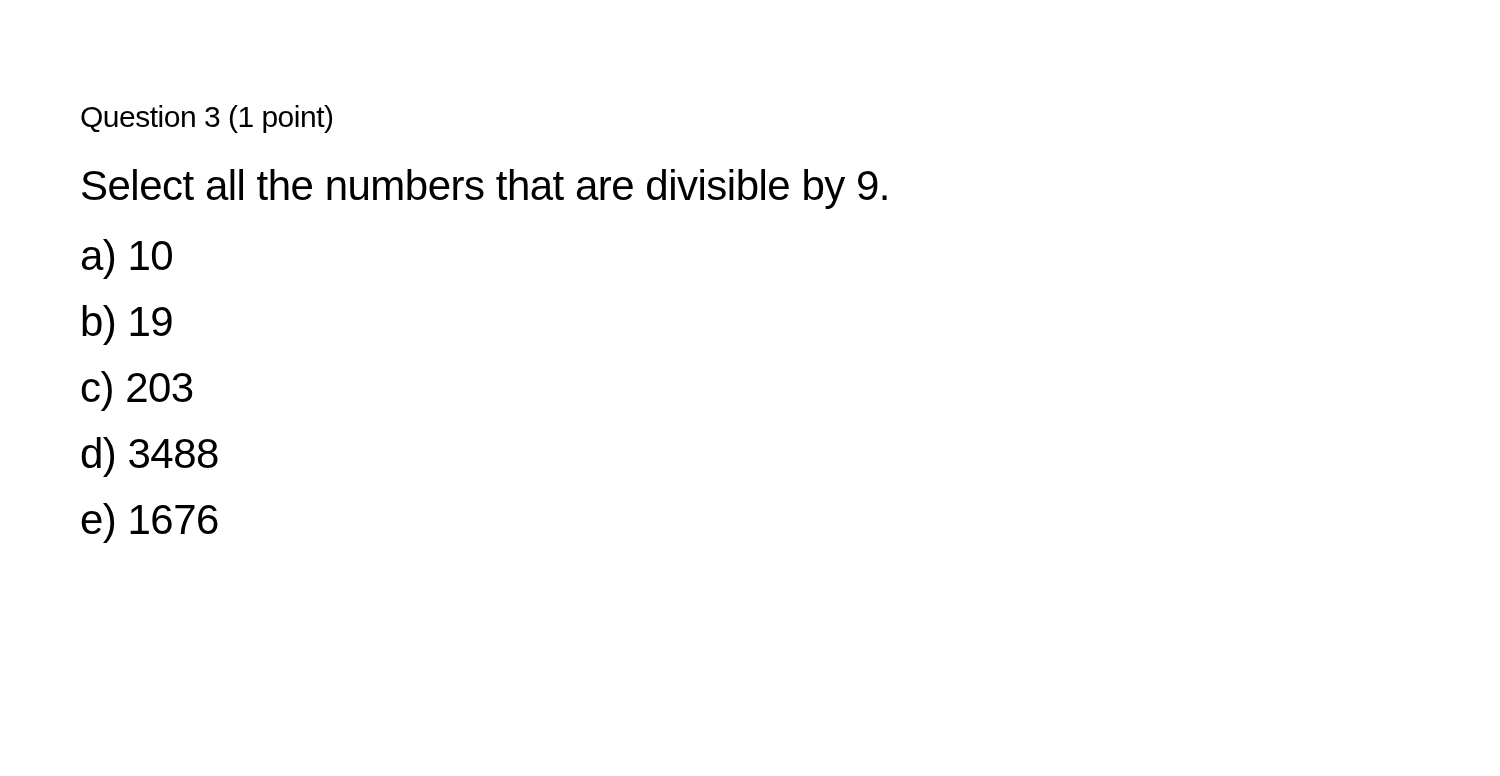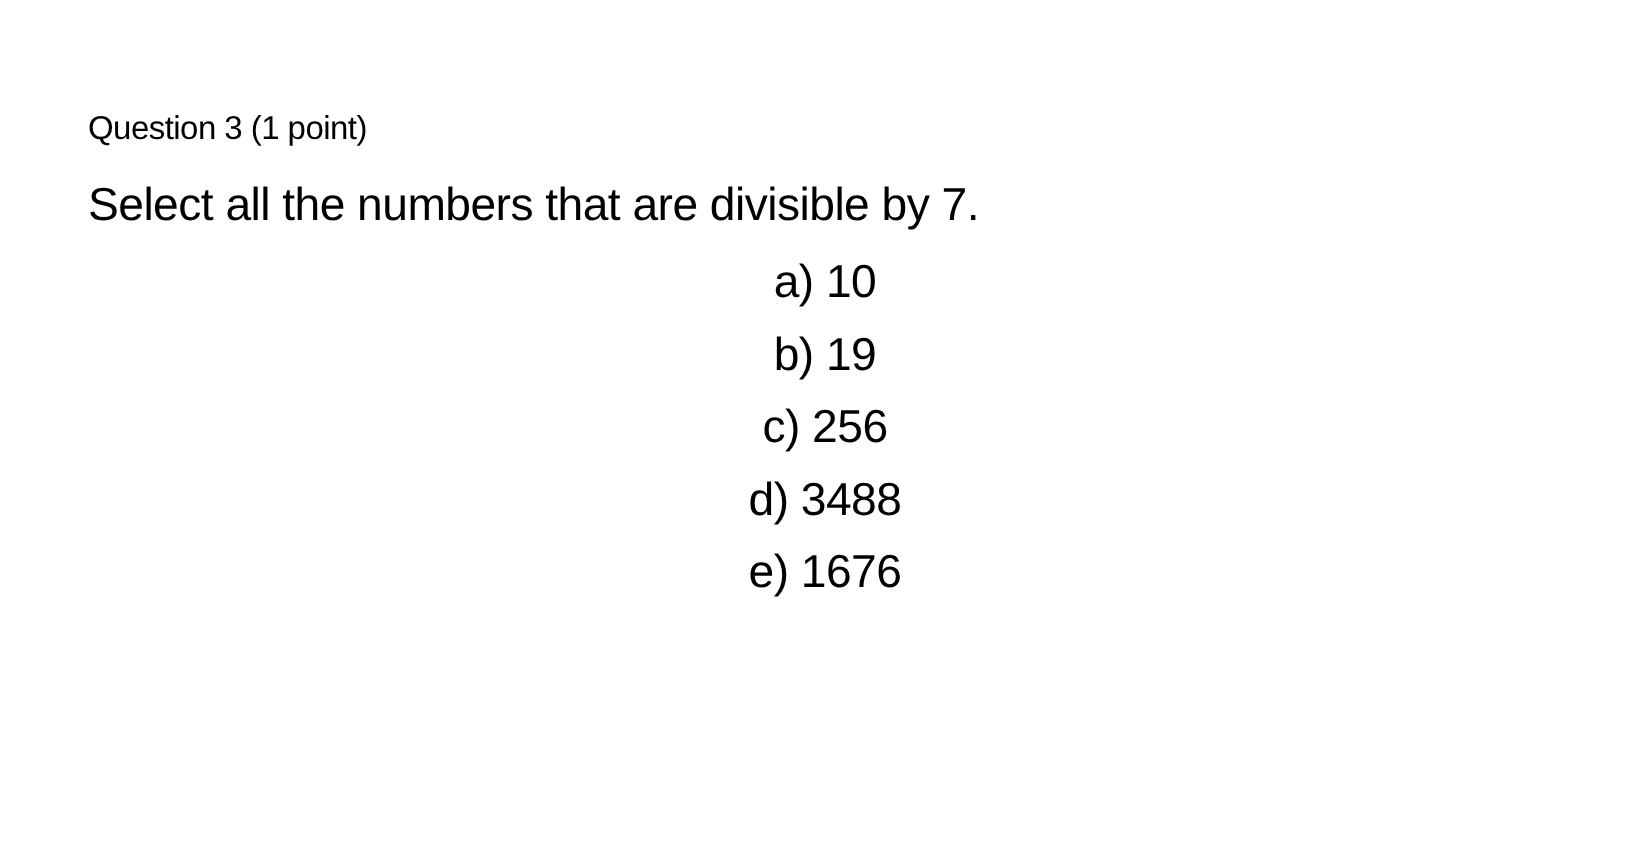--- a/index.html
+++ b/index.html
@@ -45,7 +45,7 @@
 <body>
 
 <div class="question-title">Question 3 (1 point)</div>
-<div class="question-prompt">Select all the numbers that are divisible by 7.</div>
+<div class="question-prompt">Select all the numbers that are divisible by 9.</div>
 
 <div class="option">
   <span class="option-label">a) </span><span class="option-value">10</span>

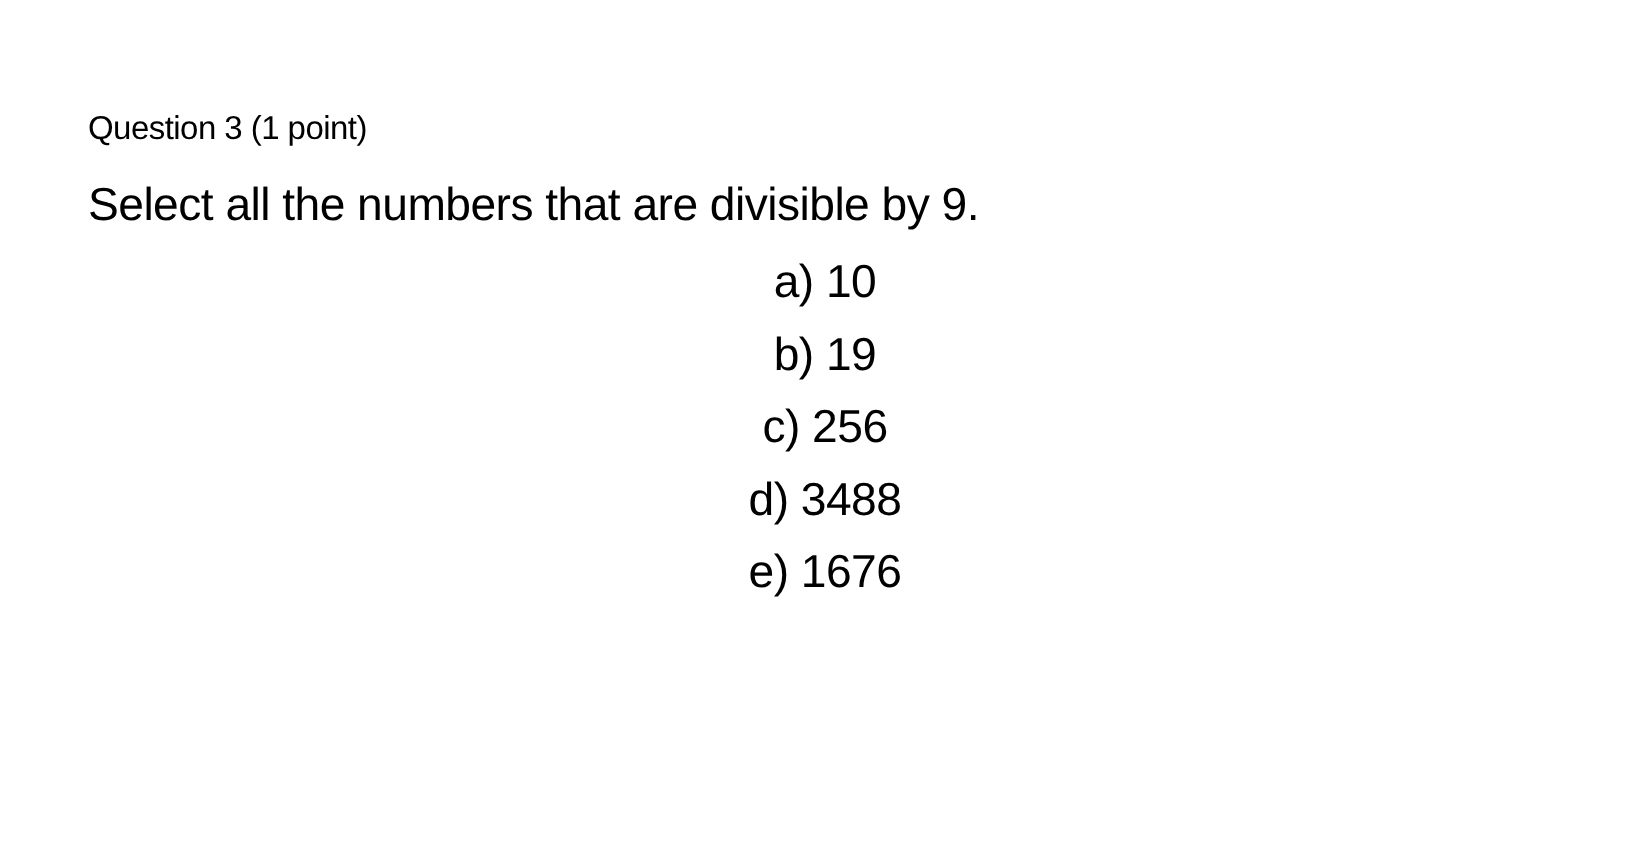--- a/index.html
+++ b/index.html
@@ -32,7 +32,6 @@
       font-weight: 400;
       margin-bottom: 18px;
       letter-spacing: -0.5px;
-      text-align: center;
     }
     .option-label {
       display: inline;

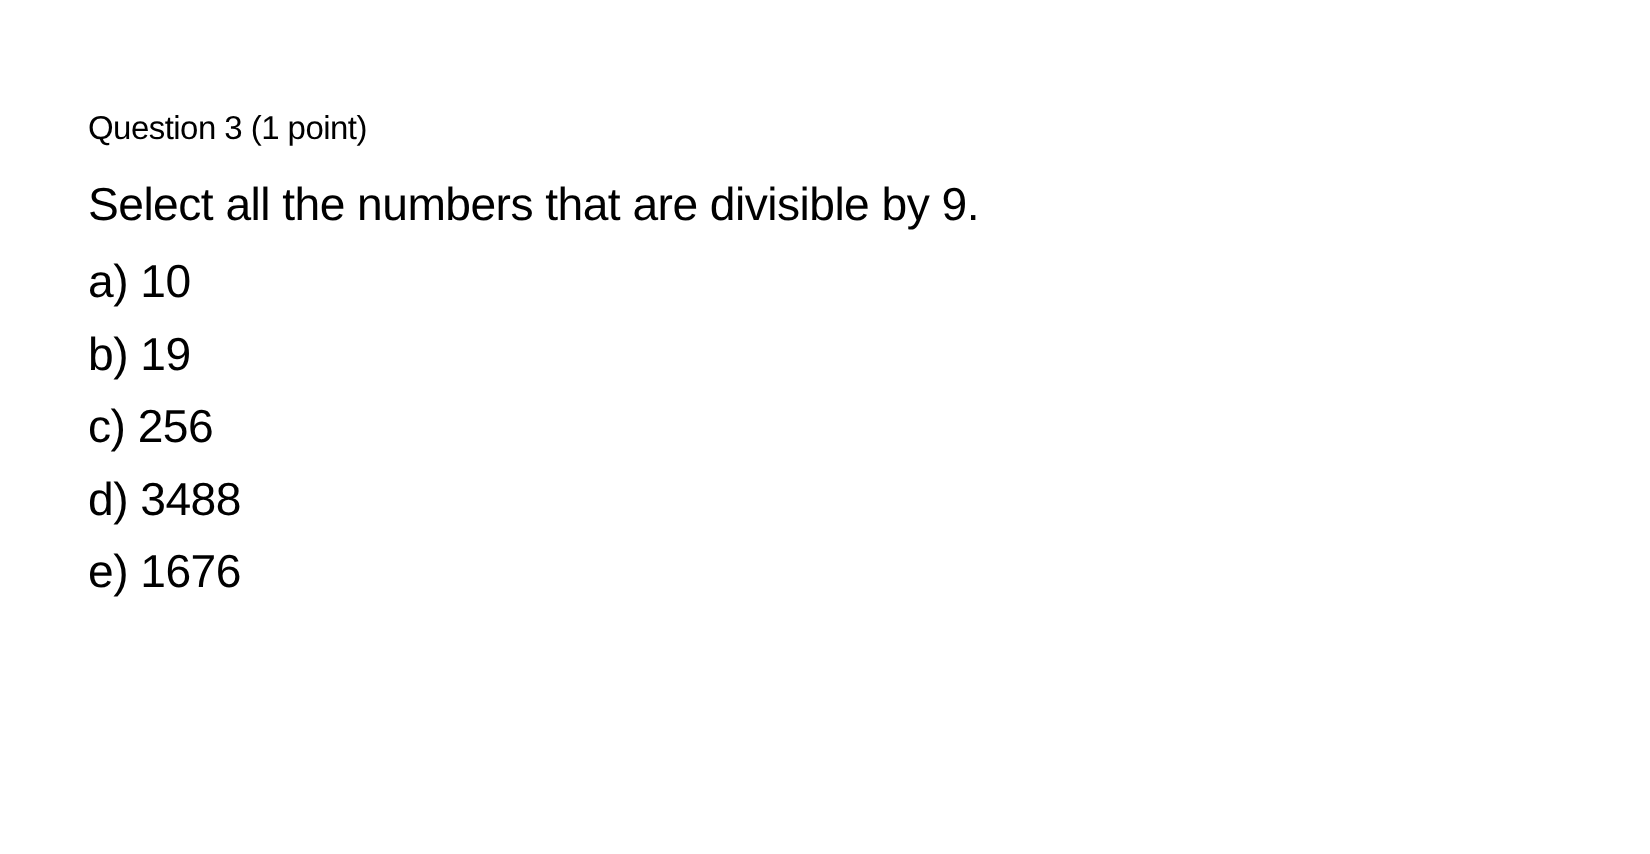--- a/index.html
+++ b/index.html
@@ -55,7 +55,7 @@
 </div>
 
 <div class="option">
-  <span class="option-label">c) </span><span class="option-value">256</span>
+  <span class="option-label">c) </span><span class="option-value">203</span>
 </div>
 
 <div class="option">

